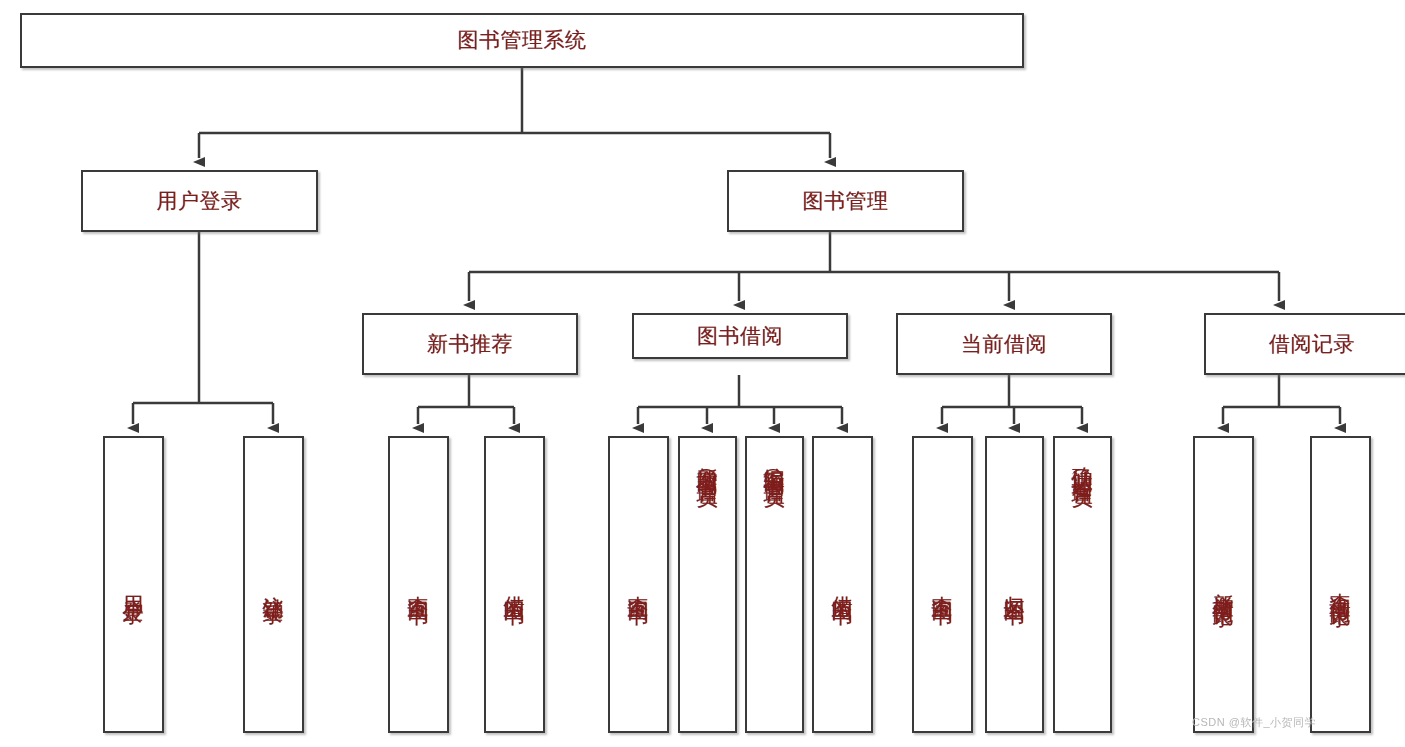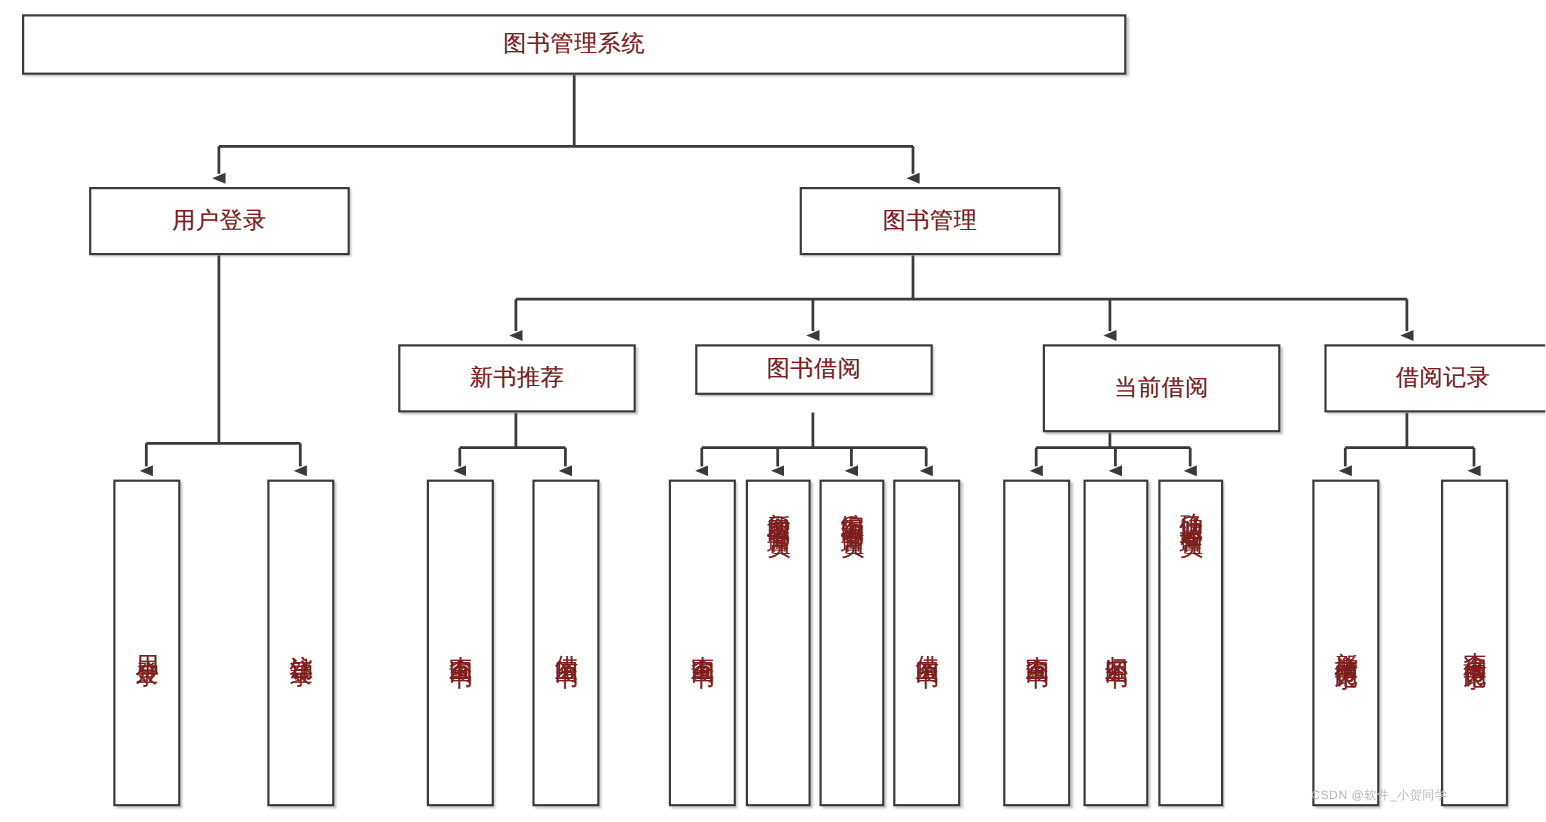--- a/index.html
+++ b/index.html
@@ -146,7 +146,7 @@
       <div class="node" style="left: 632px; top: 313px; width: 216px; height: 46px;">
         <span class="label">图书借阅</span>
       </div>
-      <div class="node" style="left: 948px; top: 313px; width: 216px; height: 80px;">
+      <div class="node" style="left: 896px; top: 313px; width: 216px; height: 62px;">
         <span class="label">当前借阅</span>
       </div>
       <div class="node" style="left: 1204px; top: 313px; width: 216px; height: 62px;">

